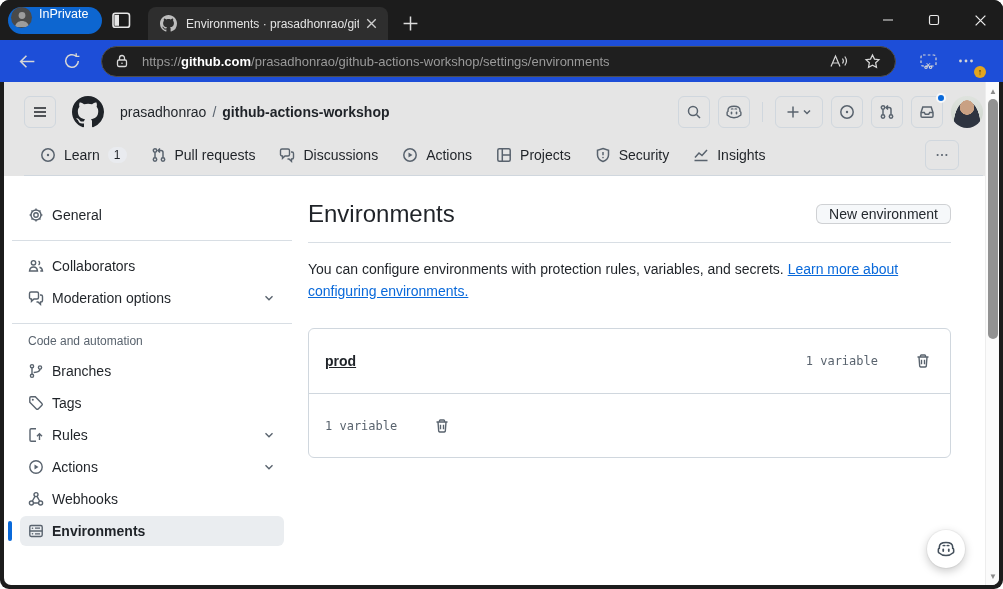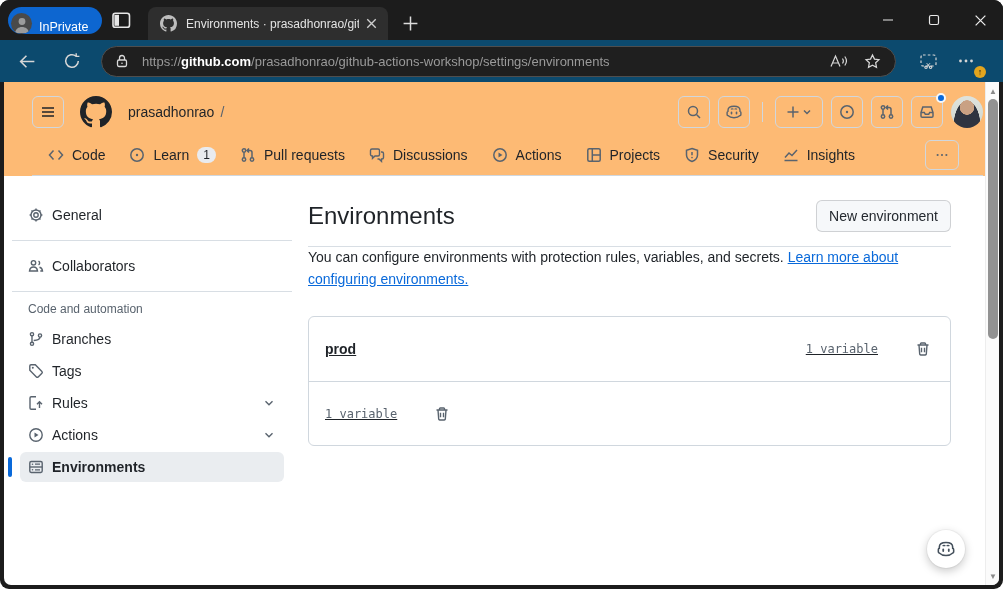--- a/index.html
+++ b/index.html
@@ -10,7 +10,7 @@
 
   
   .titlebar { position:absolute; top:0; left:0; right:0; height:40px; background:#1c1c1c; }
-  .inprivate { position:absolute; left:8px; top:7px; height:27px; display:flex; align-items:flex-end;
+  .inprivate { position:absolute; left:8px; top:7px; height:27px; display:flex; align-items:flex-start;
     gap:7px; background:#0d66d0; border-radius:14px; padding:0 14px 0 3px; }
   .inprivate .pbubble { width:21px; height:21px; border-radius:50%; background:#4a4a4a;
     display:flex; align-items:center; justify-content:center; overflow:hidden; }

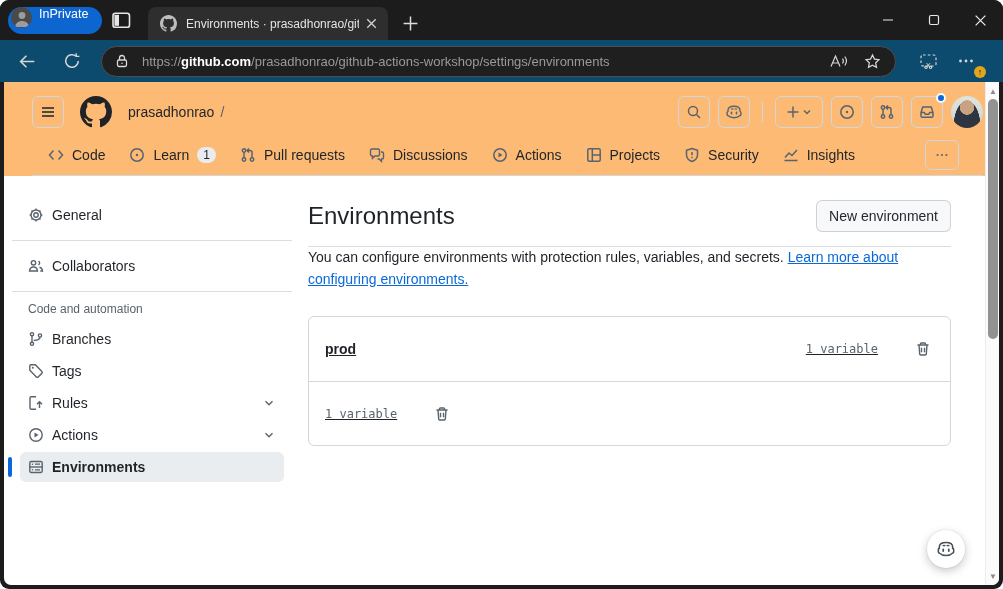--- a/index.html
+++ b/index.html
@@ -29,7 +29,7 @@
   .win-btn { width:46px; height:40px; display:flex; align-items:center; justify-content:center;
     color:#e8e8e8; }
 
-  .toolbar { position:absolute; top:40px; left:0; right:0; height:42px; background:#0c4a6e;
+  .toolbar { position:absolute; top:40px; left:0; right:0; height:42px; background:#1d4ed8;
     display:flex; align-items:center; }
   .nav-ic { width:30px; height:30px; display:flex; align-items:center; justify-content:center;
     color:#d6d6d6; }

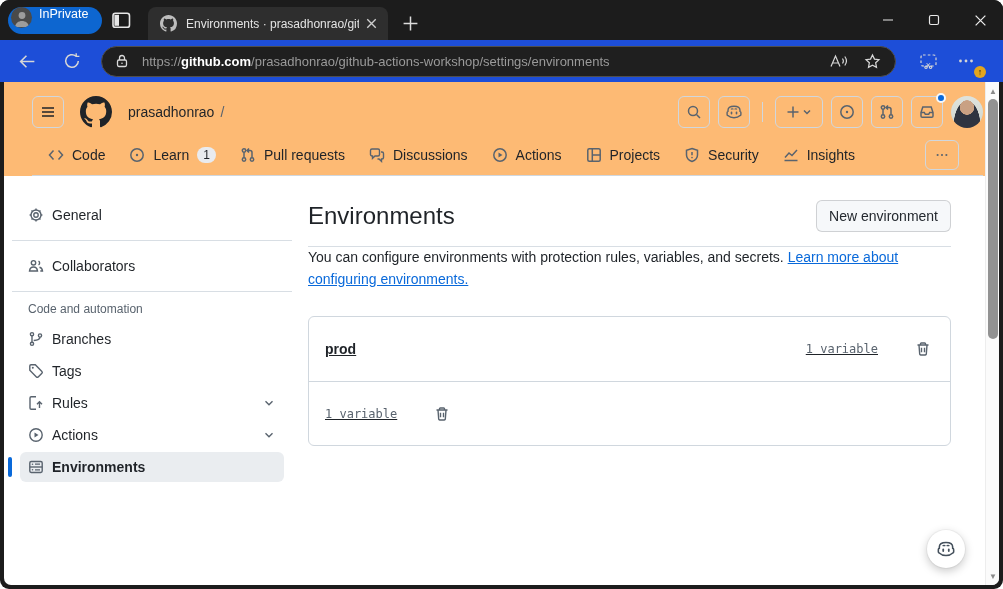--- a/index.html
+++ b/index.html
@@ -52,7 +52,7 @@
   
   .page { position:absolute; top:82px; left:4px; right:4px; bottom:4px; background:#fff;
     border-radius:0 0 7px 7px; overflow:hidden; color:#1f2328; }
-  .gh-header { background:#fdba74; padding:13px 16px 0 28px; }
+  .gh-header { background:#e5e5e5; padding:13px 16px 0 20px; }
   .gh-header-top { display:flex; align-items:center; height:34px; }
   .icon-btn { width:32px; height:32px; border:1px solid #d0d7de; border-radius:6px; background:transparent;
     display:flex; align-items:center; justify-content:center; color:#59636e; flex:0 0 auto; }

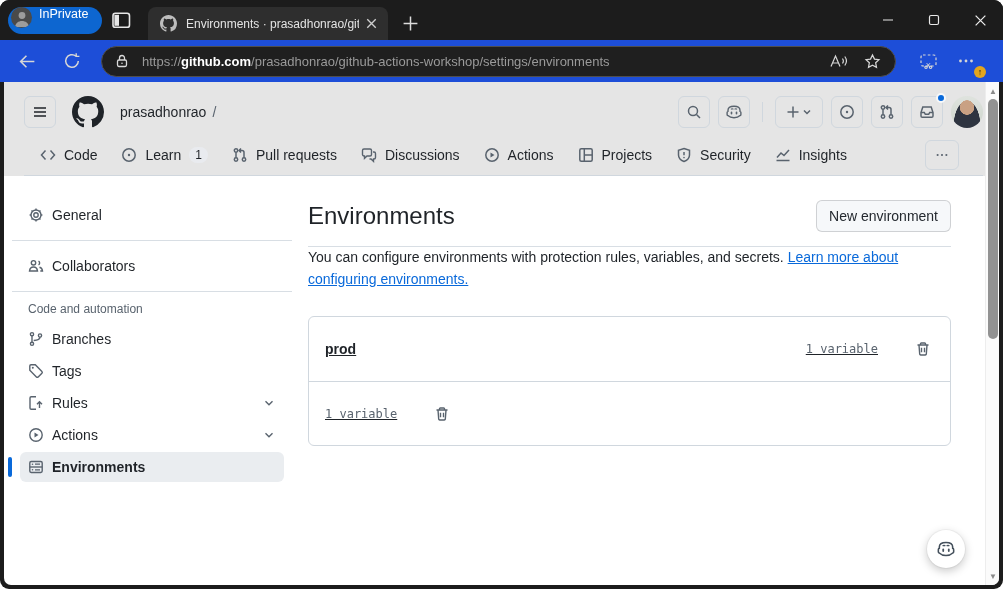--- a/index.html
+++ b/index.html
@@ -250,6 +250,7 @@
         <div class="crumbs">
           <a href="#">prasadhonrao</a>
           <span class="sep">/</span>
+          <a href="#" class="repo">github-actions-workshop</a>
         </div>
         <div class="gh-header-right">
           <div class="icon-btn">

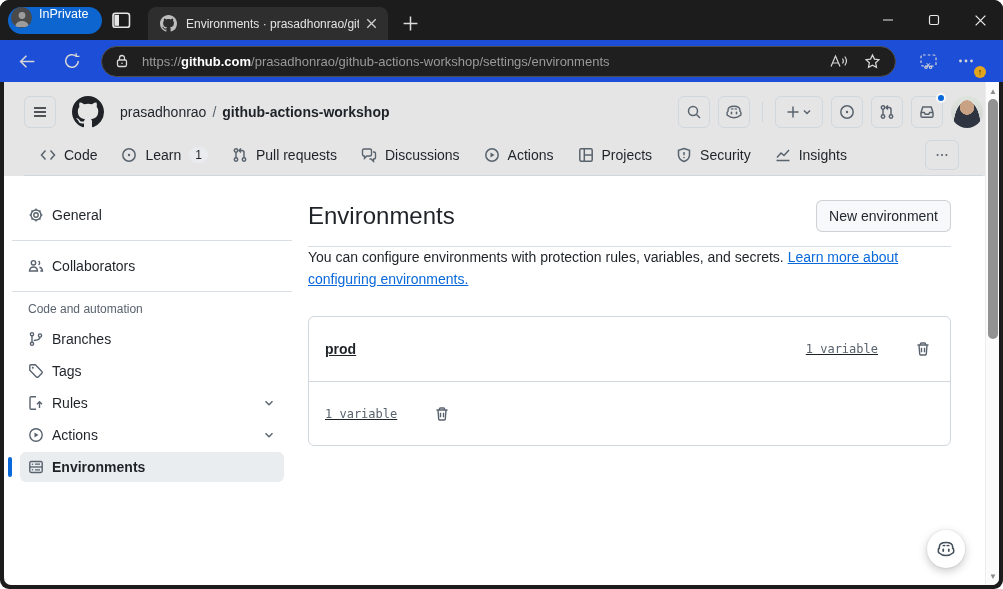--- a/index.html
+++ b/index.html
@@ -304,14 +304,6 @@
         <a class="repo-tab" href="#">
           <span class="ticon">
               <svg width="16" height="16" viewBox="0 0 16 16" fill="none" stroke="currentColor" stroke-width="1.5">
-                <path d="M5.5 3.5L1.5 8l4 4.5M10.5 3.5l4 4.5-4 4.5"></path>
-              </svg>
-            </span>
-          <span>Code</span>
-        </a>
-        <a class="repo-tab" href="#">
-          <span class="ticon">
-              <svg width="16" height="16" viewBox="0 0 16 16" fill="none" stroke="currentColor" stroke-width="1.5">
                 <circle cx="8" cy="8" r="6.2"></circle>
                 <circle cx="8" cy="8" r="1.2" fill="currentColor" stroke="none"></circle>
               </svg>

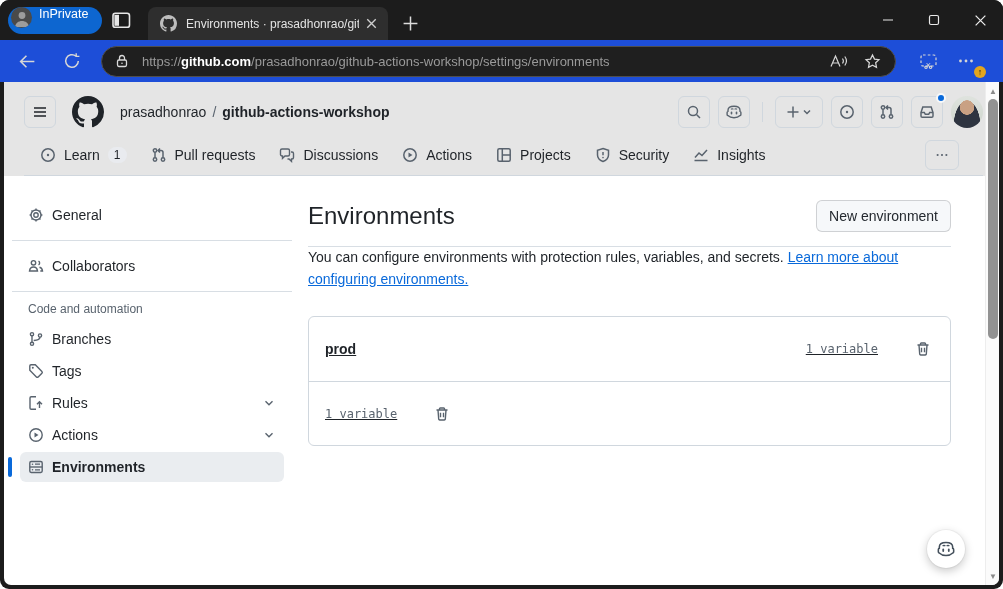--- a/index.html
+++ b/index.html
@@ -98,7 +98,7 @@
     padding-bottom:14px; border-bottom:1px solid #d8dee4; }
   .main-head h1 { font-size:24px; font-weight:400; color:#1f2328; }
   .gh-btn { background:#f6f8fa; border:1px solid rgba(31,35,40,0.18); border-radius:6px;
-    height:32px; padding:0 12px; font-size:14px; font-weight:500; color:#24292f;
+    height:20px; padding:0 12px; font-size:14px; font-weight:500; color:#24292f;
     font-family:"Liberation Sans", sans-serif; }
   .desc { font-size:14px; line-height:1.55; margin-top:0; max-width:600px; color:#1f2328; }
   .desc a { color:#0969da; text-decoration:underline; }

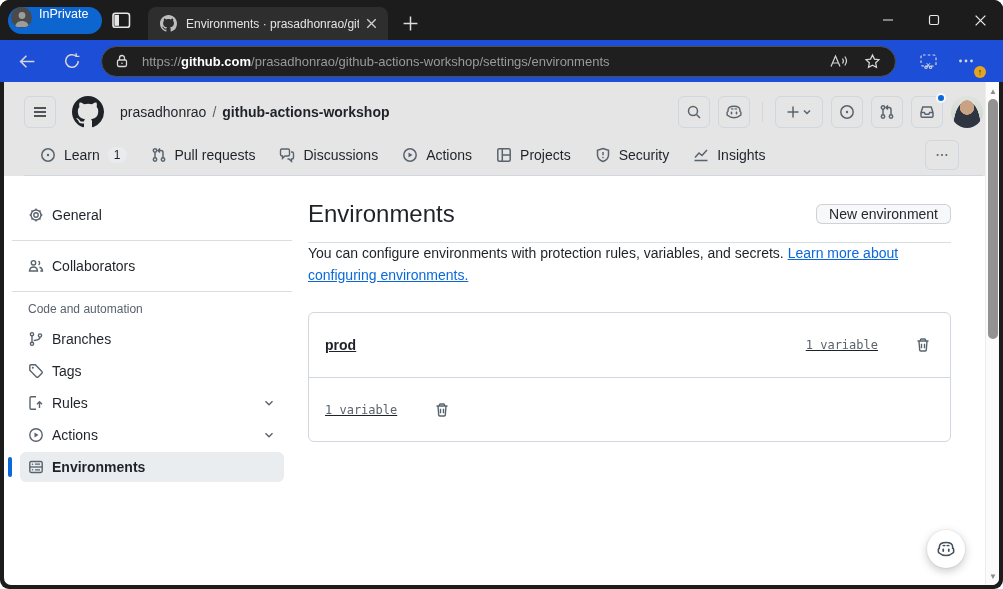--- a/index.html
+++ b/index.html
@@ -100,7 +100,7 @@
   .gh-btn { background:#f6f8fa; border:1px solid rgba(31,35,40,0.18); border-radius:6px;
     height:20px; padding:0 12px; font-size:14px; font-weight:500; color:#24292f;
     font-family:"Liberation Sans", sans-serif; }
-  .desc { font-size:14px; line-height:1.55; margin-top:0; max-width:600px; color:#1f2328; }
+  .desc { font-size:14px; line-height:1.55; margin-top:16px; max-width:600px; color:#1f2328; }
   .desc a { color:#0969da; text-decoration:underline; }
   .env-list { margin-top:26px; border:1px solid #d0d7de; border-radius:6px;text-decoration:underline; }
   .env-row { display:flex; align-items:center; height:64px; padding:0 16px; }

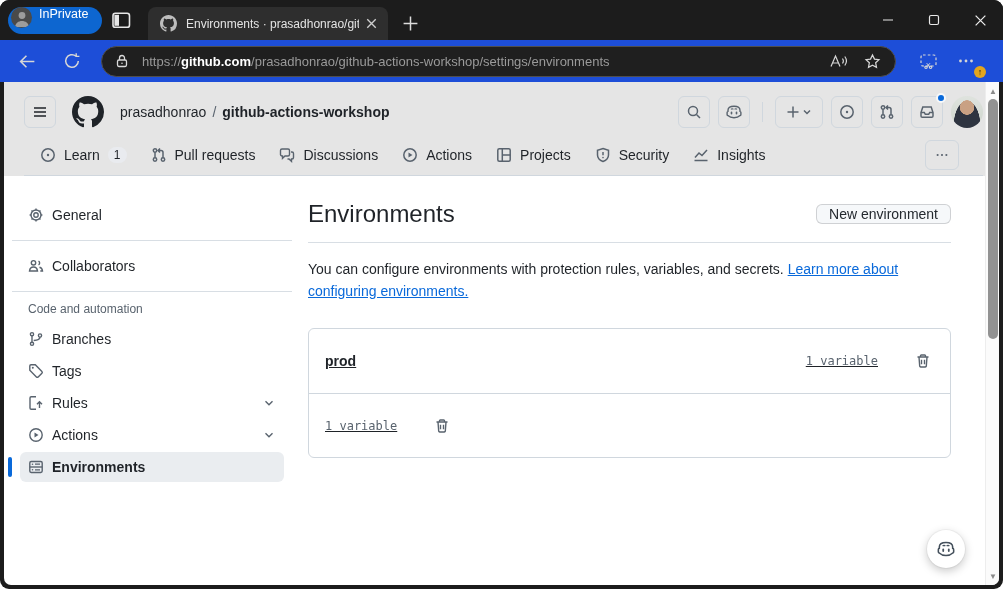--- a/index.html
+++ b/index.html
@@ -403,6 +403,20 @@
             </span>
           <span>Collaborators</span>
         </a>
+        <a class="side-item" href="#">
+          <span class="sicon">
+              <svg width="16" height="16" viewBox="0 0 16 16" fill="none" stroke="currentColor" stroke-width="1.4">
+                <path d="M1.5 3.5A1.5 1.5 0 0 1 3 2h6a1.5 1.5 0 0 1 1.5 1.5v4A1.5 1.5 0 0 1 9 9H6l-2.5 2.3V9H3a1.5 1.5 0 0 1-1.5-1.5z"></path>
+                <path d="M12 5h1a1.5 1.5 0 0 1 1.5 1.5v4A1.5 1.5 0 0 1 13 12h-.5v2.3L10 12H8.5"></path>
+              </svg>
+            </span>
+          <span>Moderation options</span>
+          <span class="chev">
+              <svg width="14" height="14" viewBox="0 0 16 16" fill="none" stroke="currentColor" stroke-width="1.6">
+                <path d="M4 6l4 4 4-4"></path>
+              </svg>
+            </span>
+        </a>
         <div class="side-divider"></div>
         <div class="side-label">Code and automation</div>
         <a class="side-item" href="#">

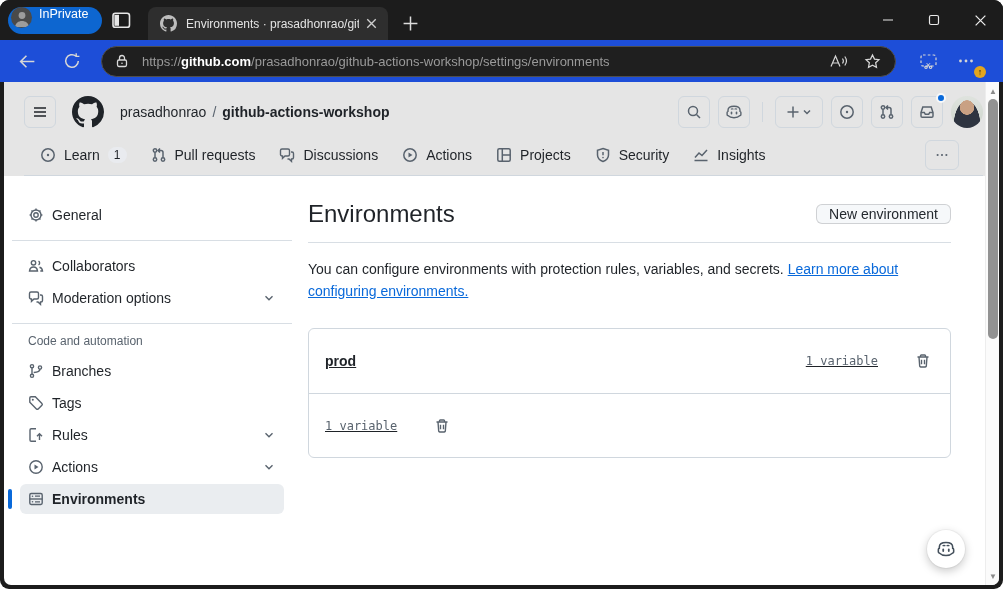--- a/index.html
+++ b/index.html
@@ -102,7 +102,7 @@
     font-family:"Liberation Sans", sans-serif; }
   .desc { font-size:14px; line-height:1.55; margin-top:16px; max-width:600px; color:#1f2328; }
   .desc a { color:#0969da; text-decoration:underline; }
-  .env-list { margin-top:26px; border:1px solid #d0d7de; border-radius:6px;text-decoration:underline; }
+  .env-list { margin-top:26px; border:1px solid #d0d7de; border-radius:6px; }
   .env-row { display:flex; align-items:center; height:64px; padding:0 16px; }
   .env-row + .env-row { border-top:1px solid #d0d7de; }
   .env-name { flex:1; font-size:14px; font-weight:600; color:#1f2328; }

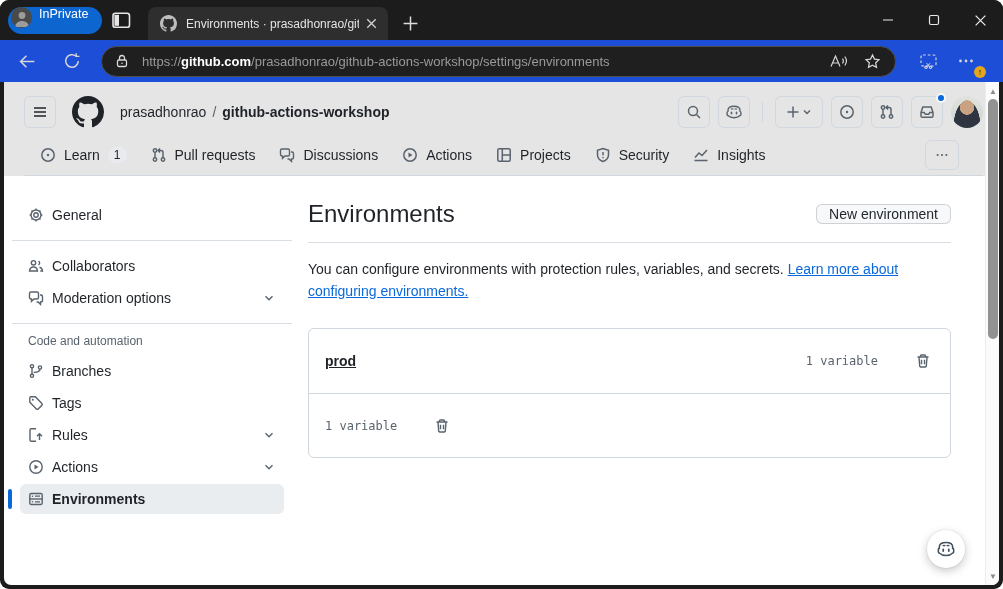--- a/index.html
+++ b/index.html
@@ -467,6 +467,17 @@
               </svg>
             </span>
         </a>
+        <a class="side-item" href="#">
+          <span class="sicon">
+              <svg width="16" height="16" viewBox="0 0 16 16" fill="none" stroke="currentColor" stroke-width="1.4">
+                <circle cx="8" cy="3.6" r="2"></circle>
+                <circle cx="3.4" cy="12" r="2"></circle>
+                <circle cx="12.6" cy="12" r="2"></circle>
+                <path d="M7 5.3L4.4 10M9 5.3l2.6 4.7M5.4 12h5.2"></path>
+              </svg>
+            </span>
+          <span>Webhooks</span>
+        </a>
         <a class="side-item selected" href="#">
           <span class="sicon">
               <svg width="16" height="16" viewBox="0 0 16 16" fill="none" stroke="currentColor" stroke-width="1.4">

